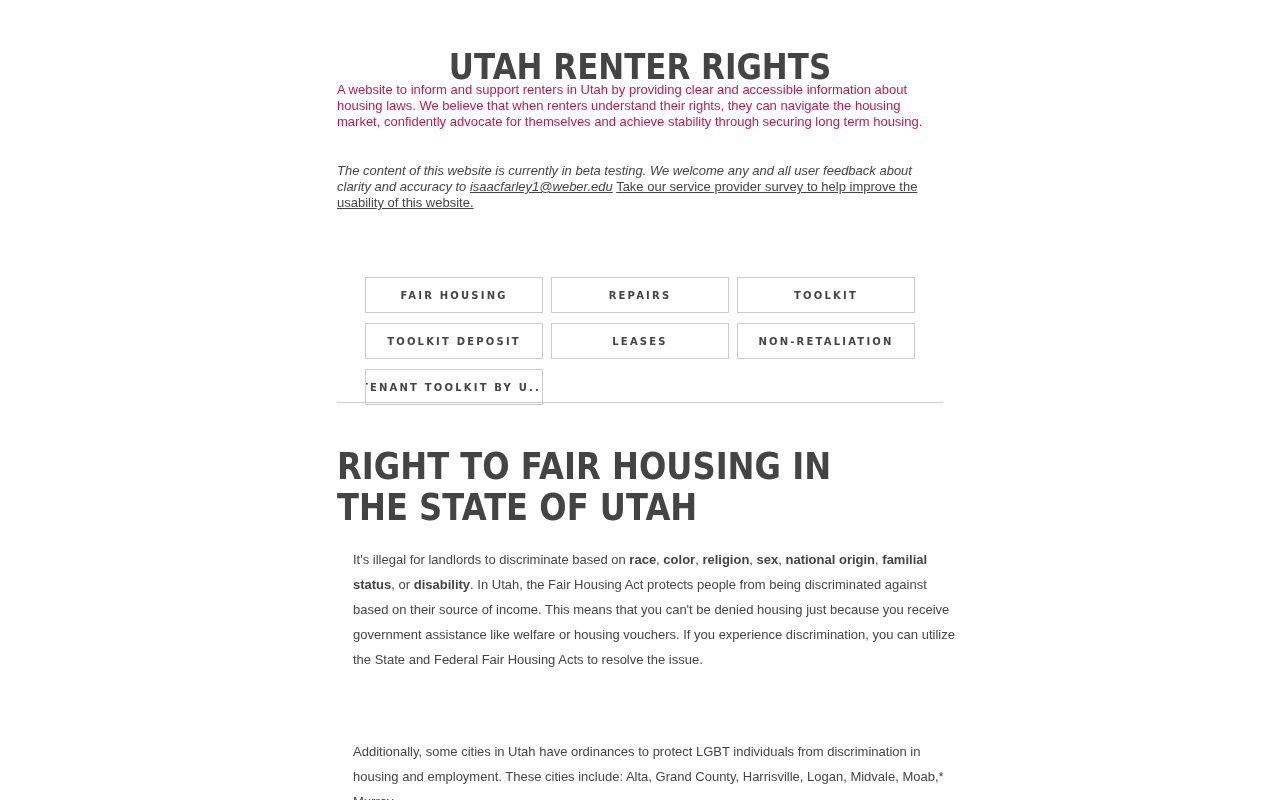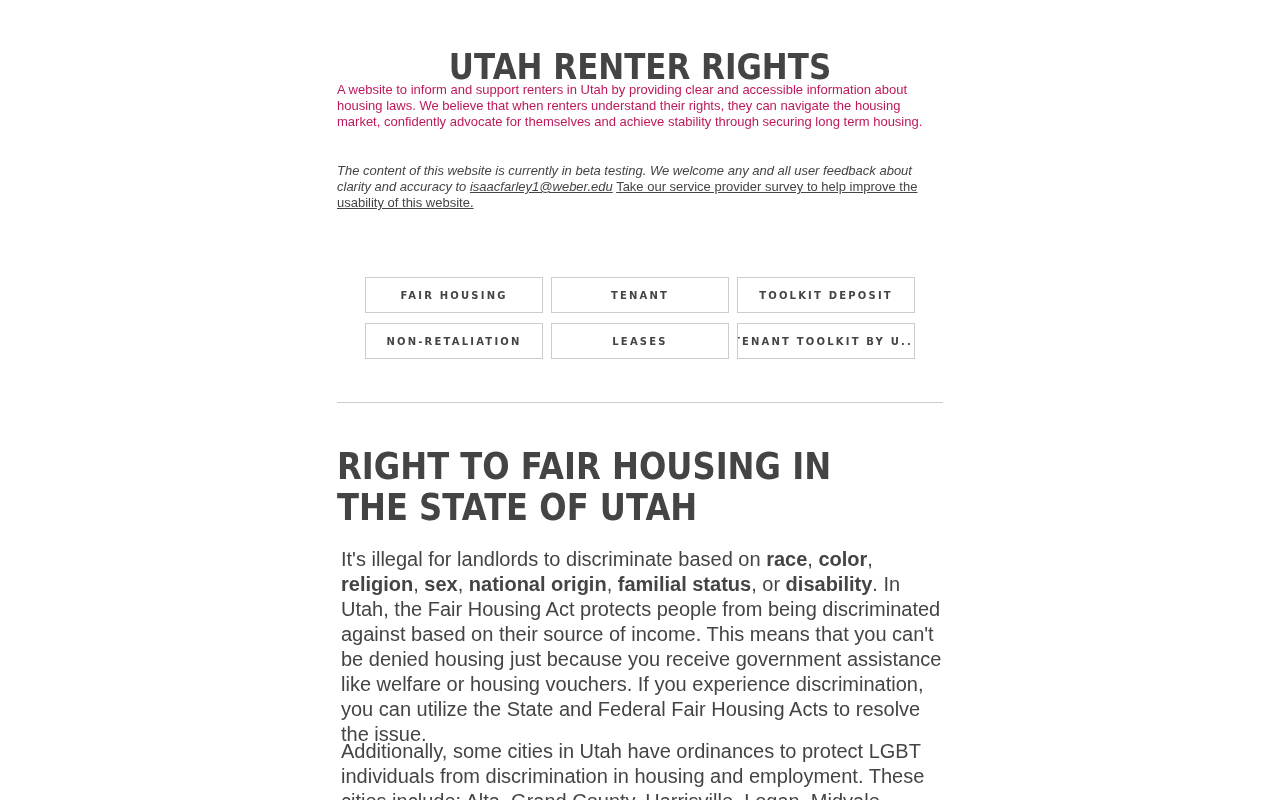--- a/index.html
+++ b/index.html
@@ -31,6 +31,7 @@
 
   <nav class="nav-grid">
     <div class="nav-btn">FAIR HOUSING</div>
+    <div class="nav-btn">REPAIRS</div>
     <div class="nav-btn">TENANT</div>
     <div class="nav-btn">TOOLKIT DEPOSIT</div>
     <div class="nav-btn">NON-RETALIATION</div>

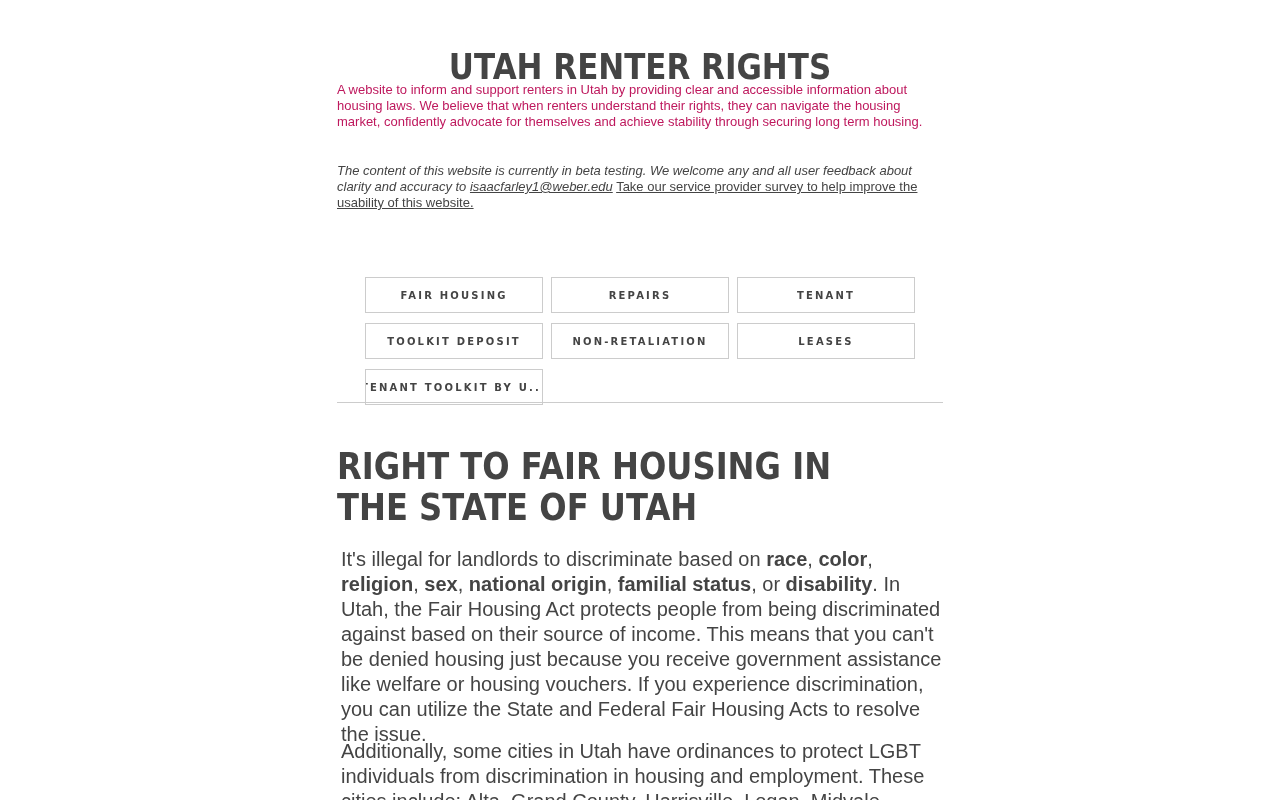--- a/index.html
+++ b/index.html
@@ -32,7 +32,7 @@
   <nav class="nav-grid">
     <div class="nav-btn">FAIR HOUSING</div>
     <div class="nav-btn">REPAIRS</div>
-    <div class="nav-btn">TENANT</div>
+    <div class="nav-btn">TOOLKIT</div>
     <div class="nav-btn">TOOLKIT DEPOSIT</div>
     <div class="nav-btn">NON-RETALIATION</div>
     <div class="nav-btn">LEASES</div>

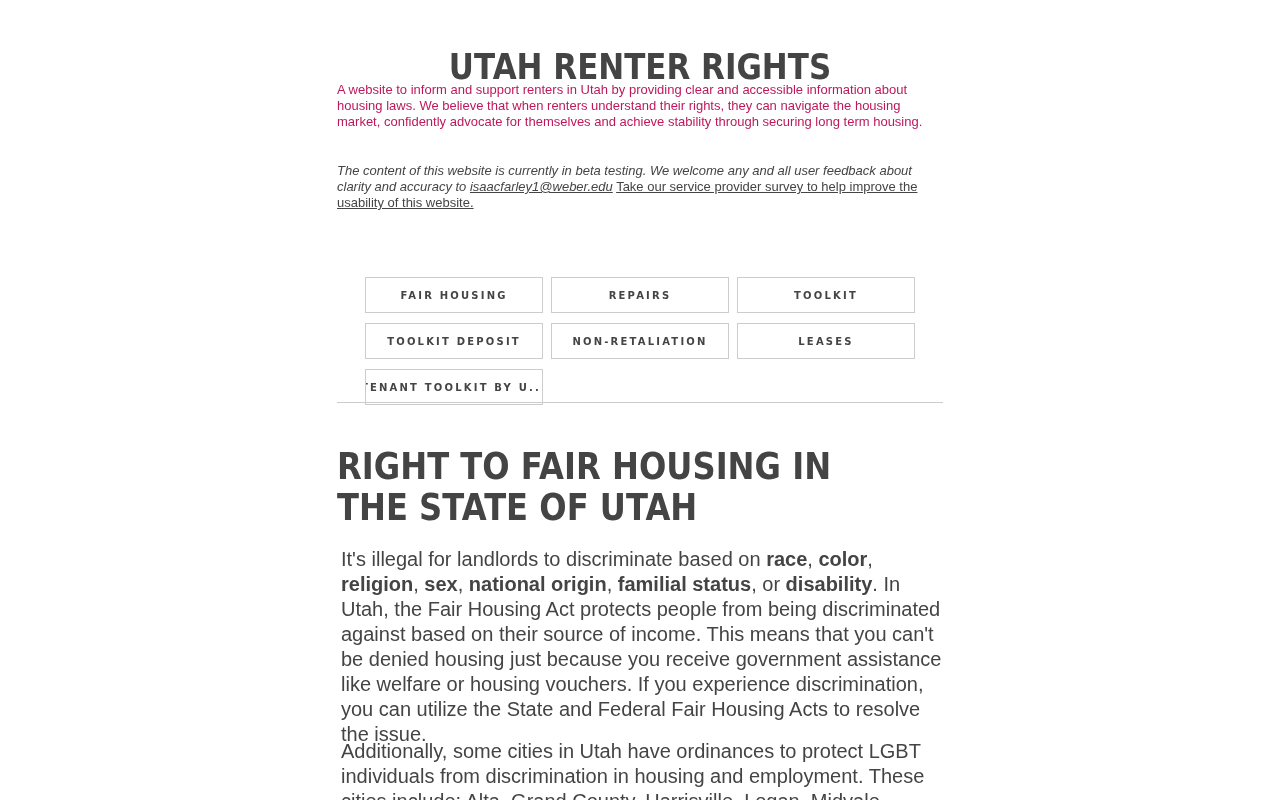--- a/index.html
+++ b/index.html
@@ -34,8 +34,8 @@
     <div class="nav-btn">REPAIRS</div>
     <div class="nav-btn">TOOLKIT</div>
     <div class="nav-btn">TOOLKIT DEPOSIT</div>
+    <div class="nav-btn">LEASES</div>
     <div class="nav-btn">NON-RETALIATION</div>
-    <div class="nav-btn">LEASES</div>
     <div class="nav-btn">TENANT TOOLKIT BY U...</div>
   </nav>
 

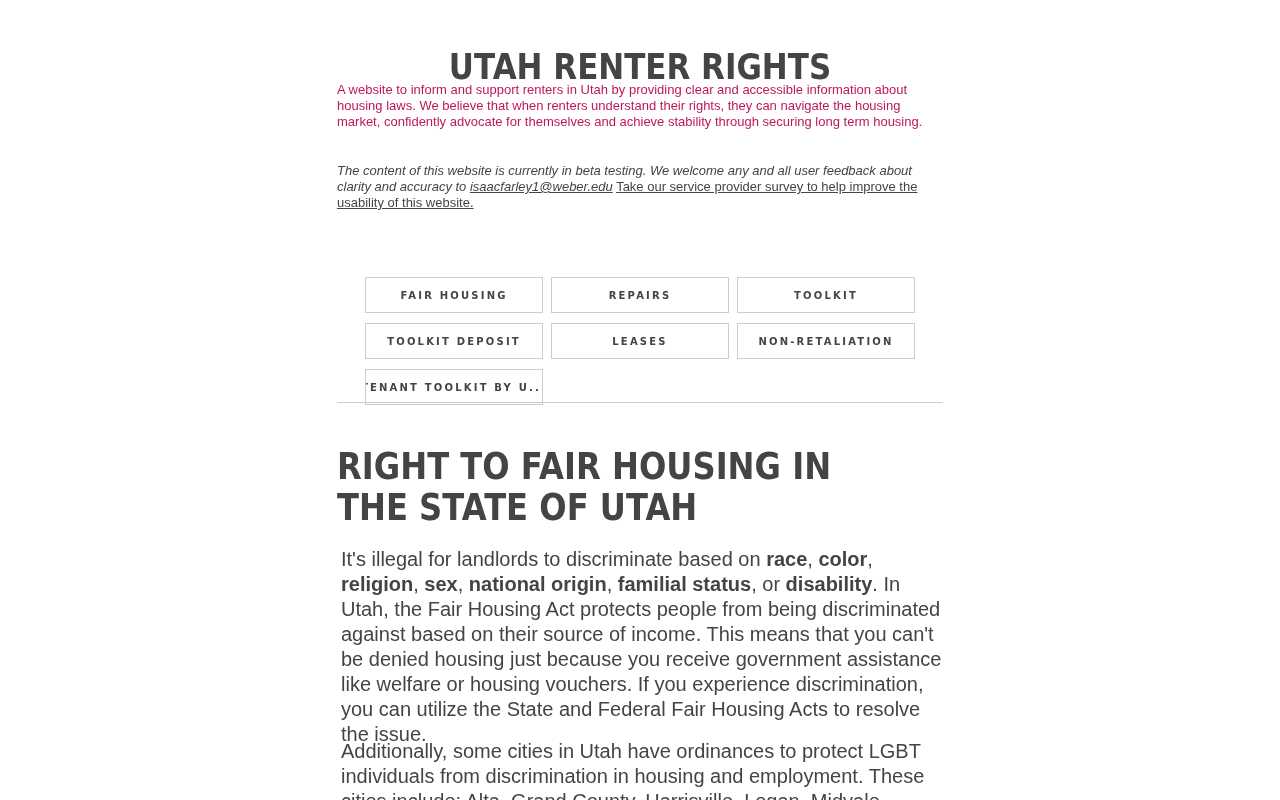--- a/index.html
+++ b/index.html
@@ -14,7 +14,7 @@
   .nav-btn { height:36px; border:1px solid #cccccc; background:#fff; display:flex; align-items:center; justify-content:center; font-family:"DejaVu Sans", sans-serif; font-weight:bold; font-size:10px; letter-spacing:2.2px; color:#444444; box-sizing:border-box; white-space:nowrap; overflow:hidden; cursor:pointer; }
   .divider { position:absolute; top:402px; left:0; width:606px; height:1px; background:#cccccc; border:none; margin:0; }
   .section-title { position:absolute; top:446px; left:0; width:640px; font-family:"DejaVu Sans", sans-serif; font-weight:bold; font-size:37px; line-height:41px; color:#444444; margin:0; transform:scaleX(0.87); transform-origin:left; }
-  .body-p { position:absolute; left:4px; width:610px; font-size:20px; line-height:25px; color:#444444; margin:0; }
+  .body-p { position:absolute; left:16px; width:610px; font-size:13px; line-height:25px; color:#444444; margin:0; }
   .p1 { top:547px; }
   .p2 { top:739px; }
   .body-p b { font-weight:bold; }

